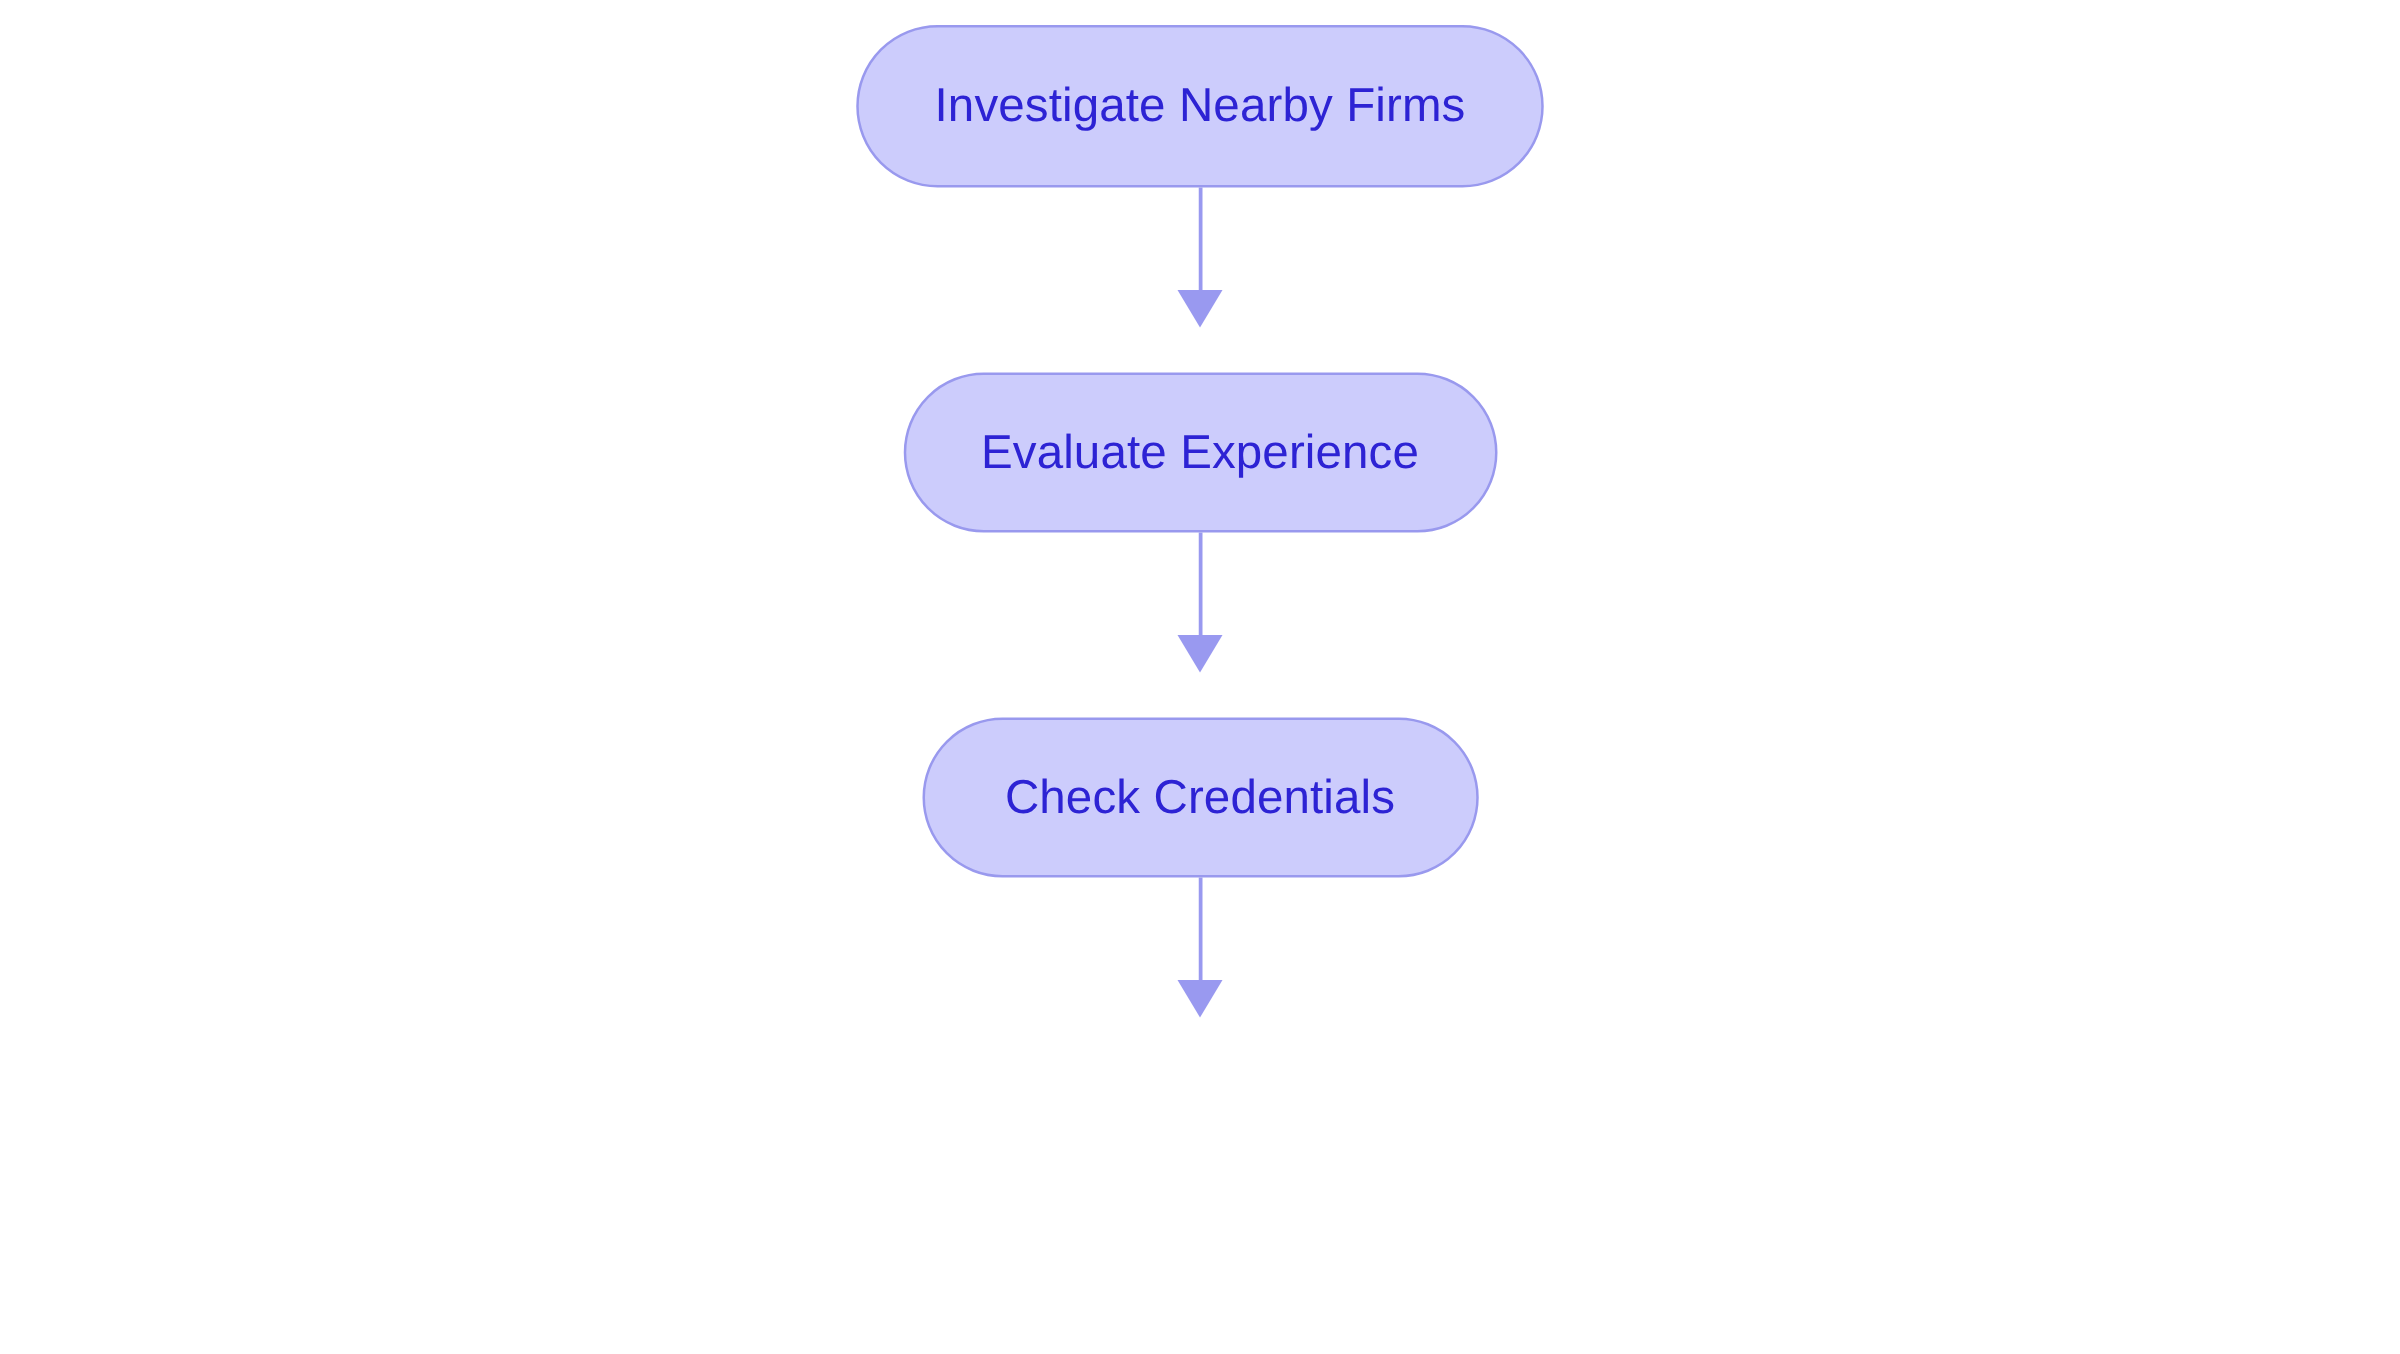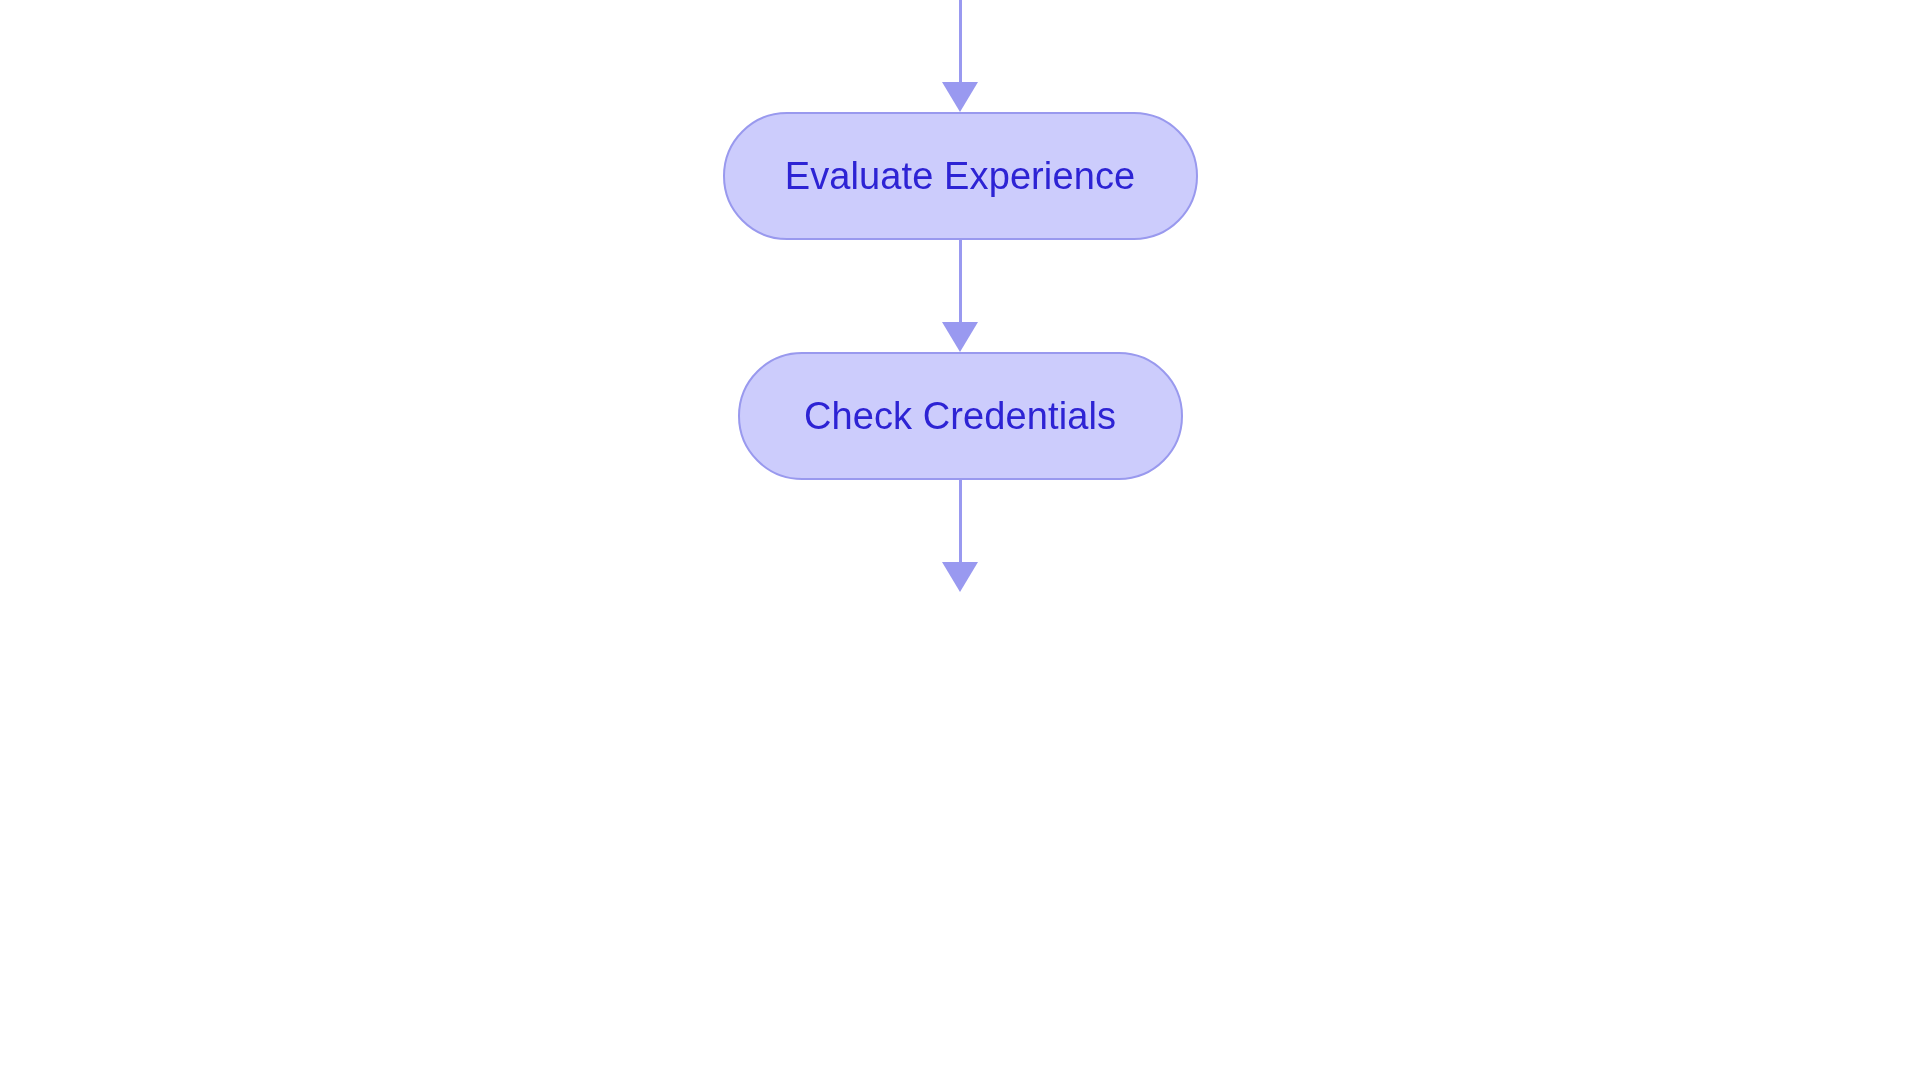--- a/index.html
+++ b/index.html
@@ -94,6 +94,9 @@
 <div id="flowchart-canvas">
   <div class="flow-column">
 
+    <div class="node node-0">
+      <span class="node-label">Investigate Nearby Firms</span>
+    </div>
 
     <div class="connector connector-0">
       <div class="connector-line"></div>

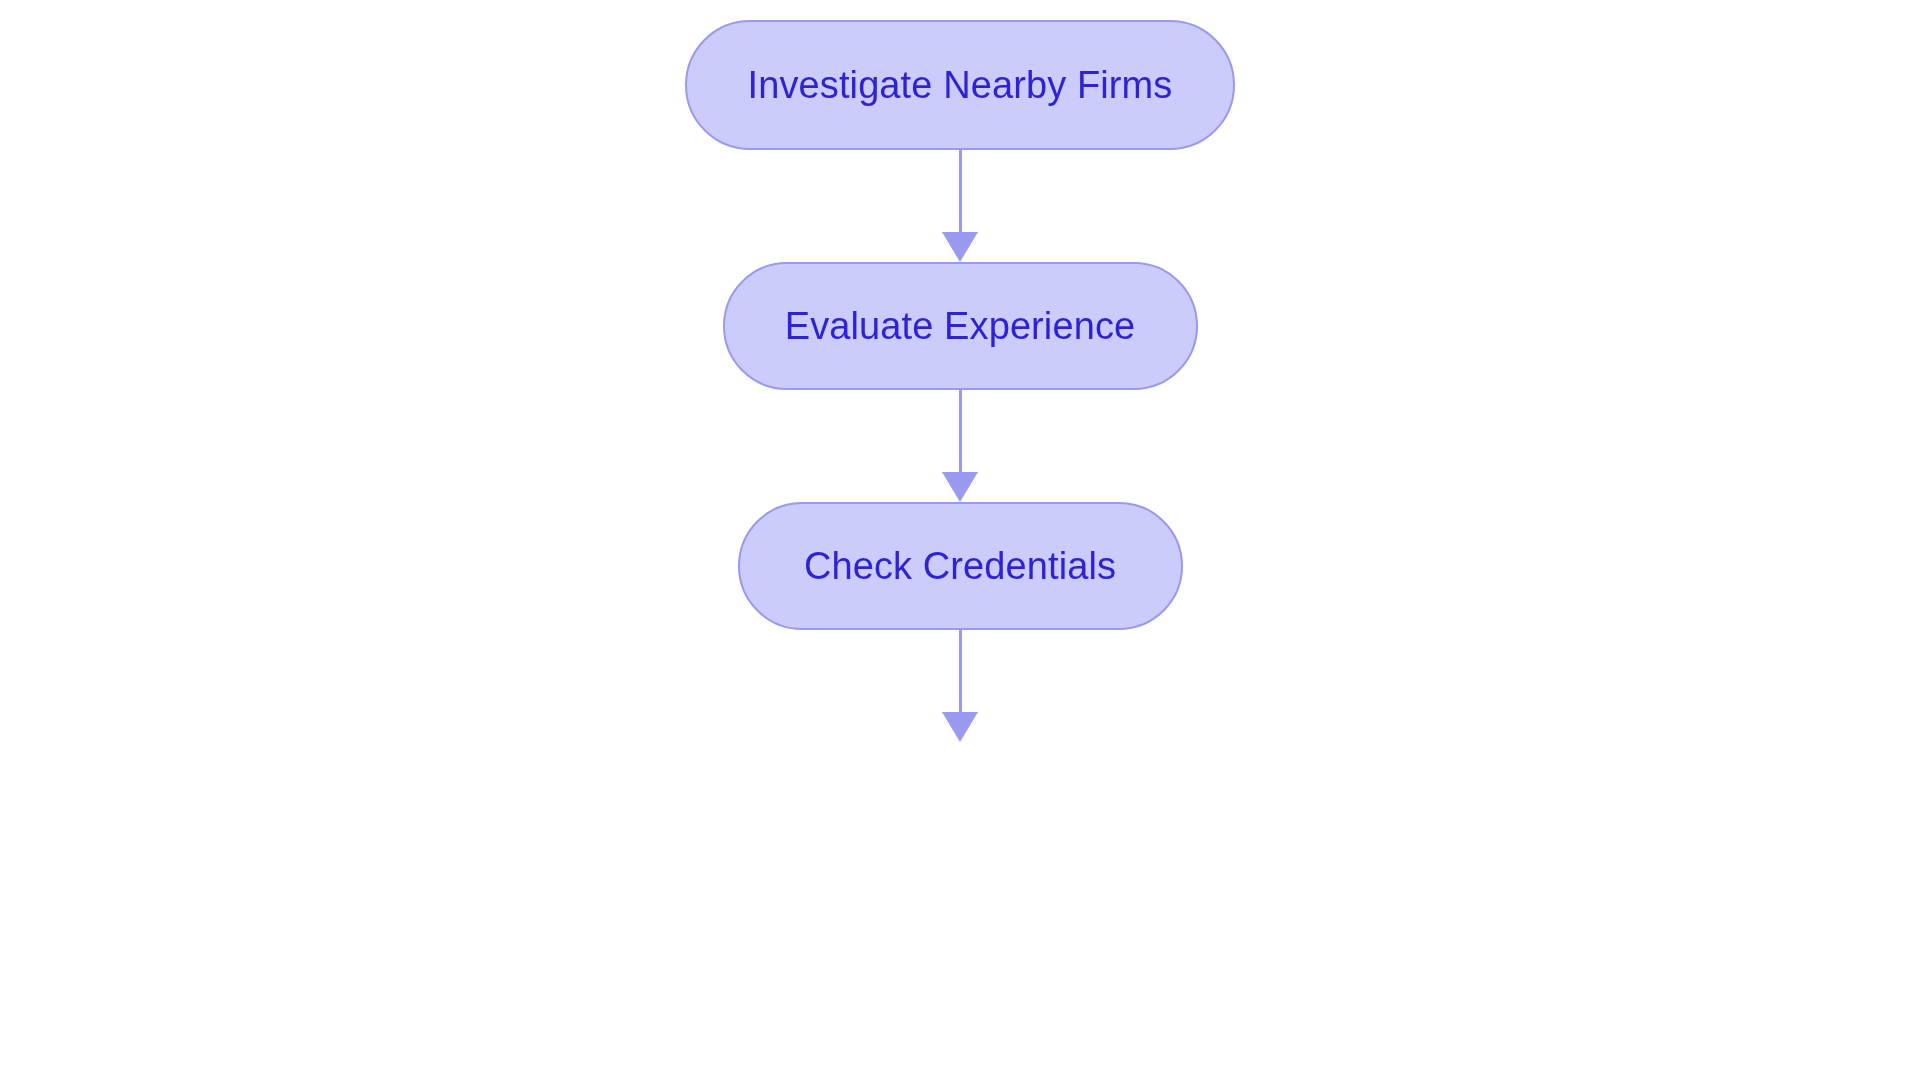--- a/index.html
+++ b/index.html
@@ -42,6 +42,7 @@
     justify-content: center;
     position: relative;
     z-index: 2;
+    margin-top: 36px;
   }
 
   .node-label {

